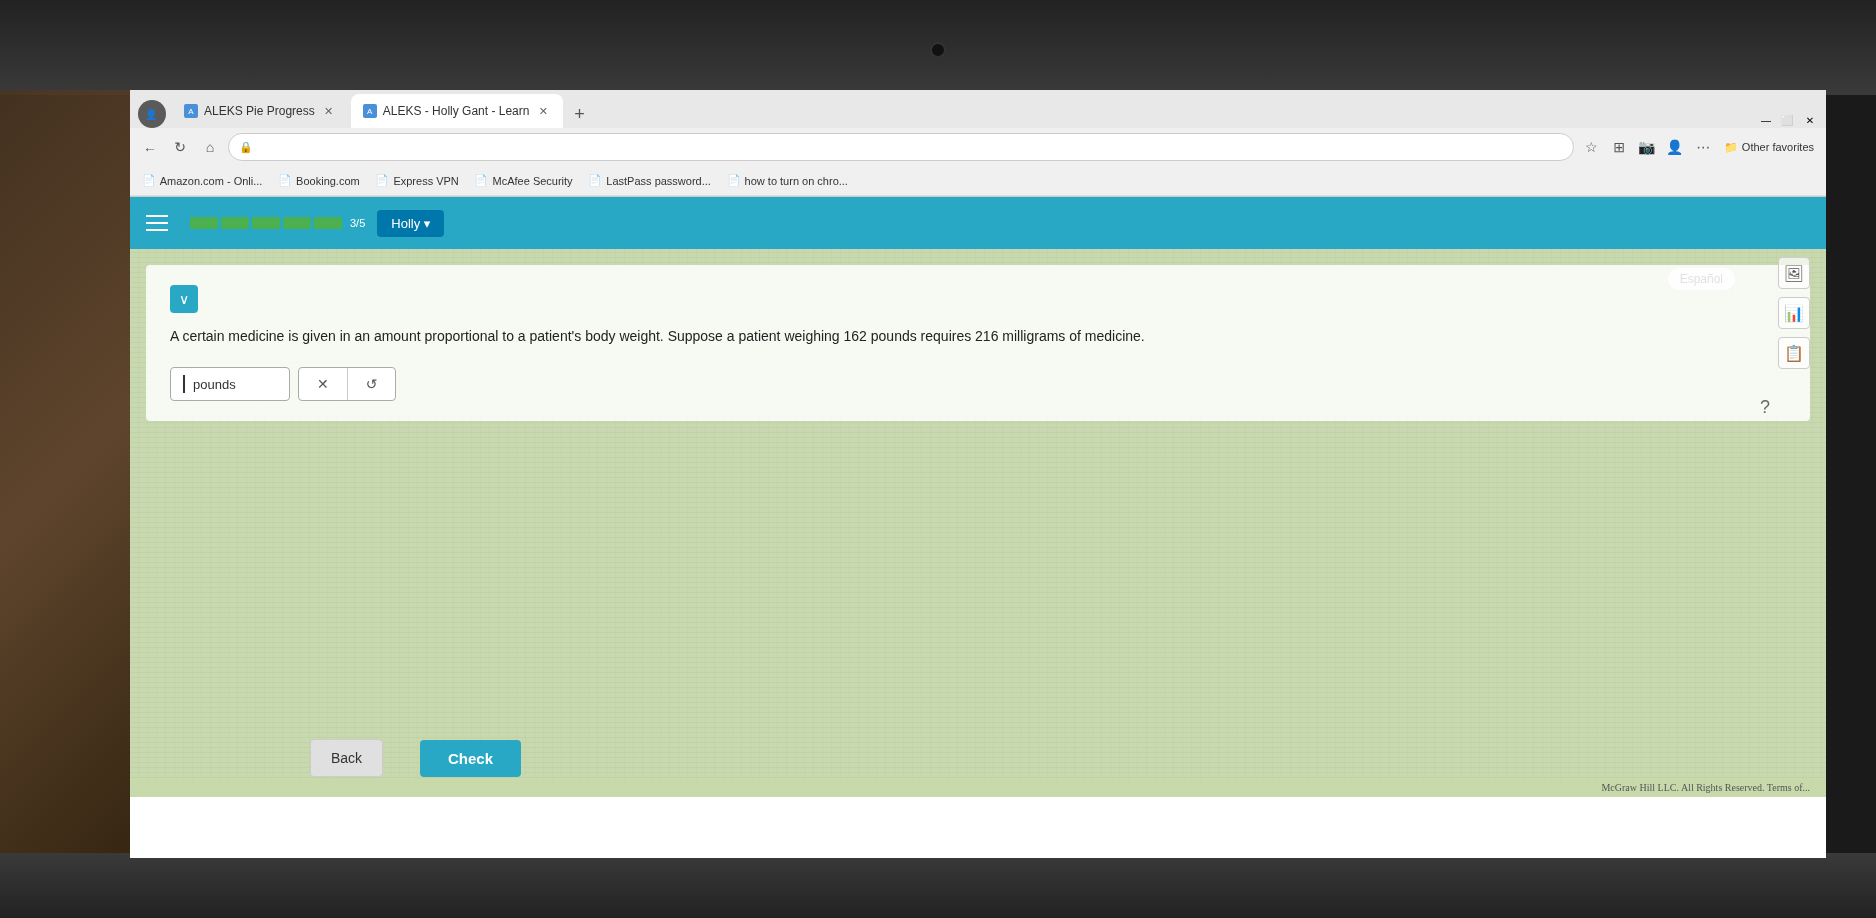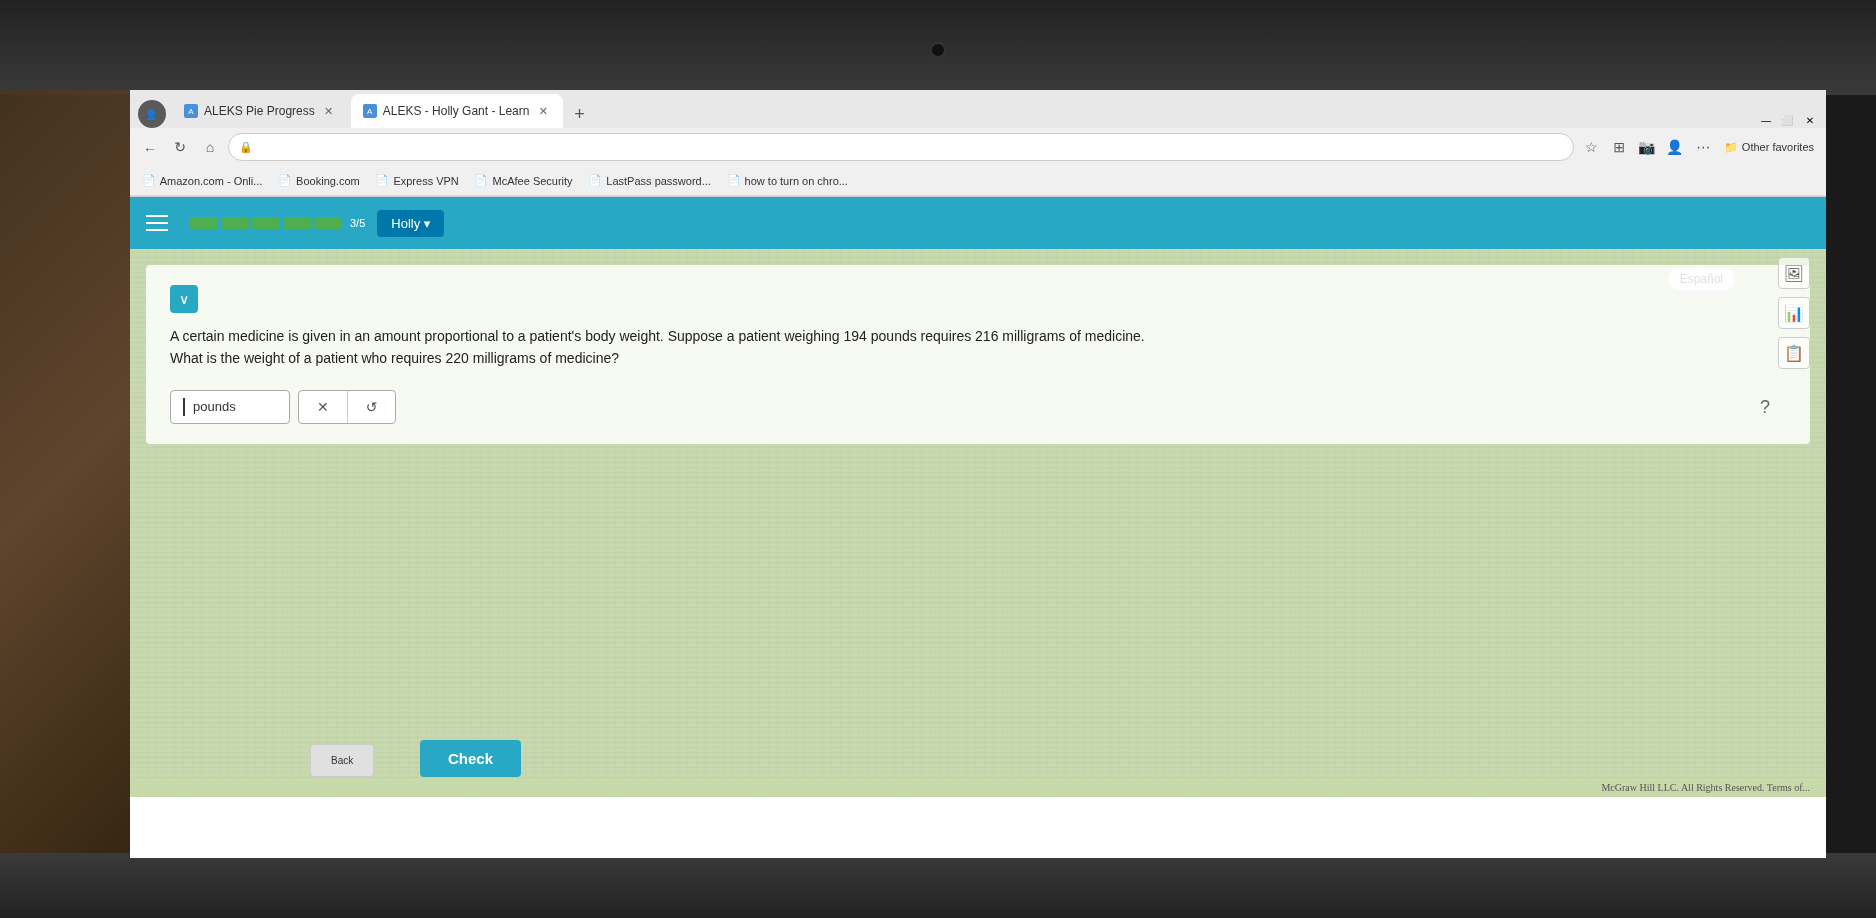--- a/index.html
+++ b/index.html
@@ -667,7 +667,7 @@
       </div>
 
       <div class="problem-text">
-        <div>A certain medicine is given in an amount proportional to a patient's body weight. Suppose a patient weighing 194 pounds requires 216 milligrams of medicine.</div>
+        <div>A certain medicine is given in an amount proportional to a patient's body weight. Suppose a patient weighing 162 pounds requires 216 milligrams of medicine.</div>
         <div>What is the weight of a patient who requires 220 milligrams of medicine?</div>
       </div>
 

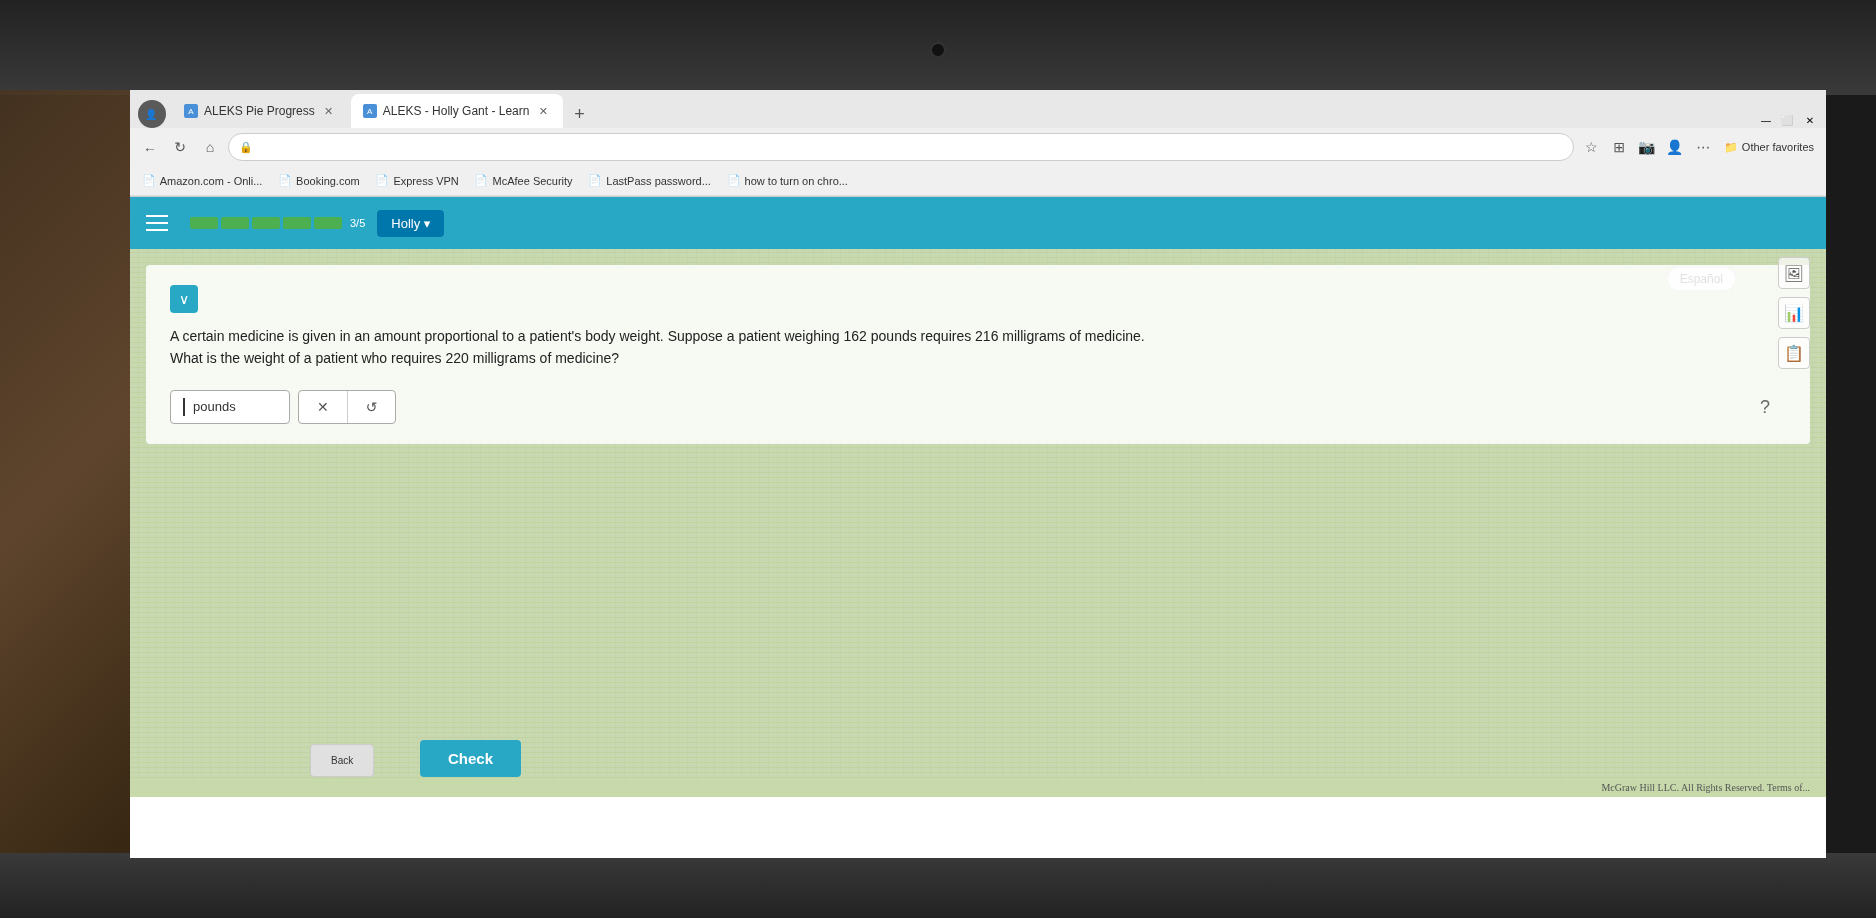--- a/index.html
+++ b/index.html
@@ -668,7 +668,6 @@
 
       <div class="problem-text">
         <div>A certain medicine is given in an amount proportional to a patient's body weight. Suppose a patient weighing 162 pounds requires 216 milligrams of medicine.</div>
-        <div>What is the weight of a patient who requires 220 milligrams of medicine?</div>
       </div>
 
       <div class="answer-row">

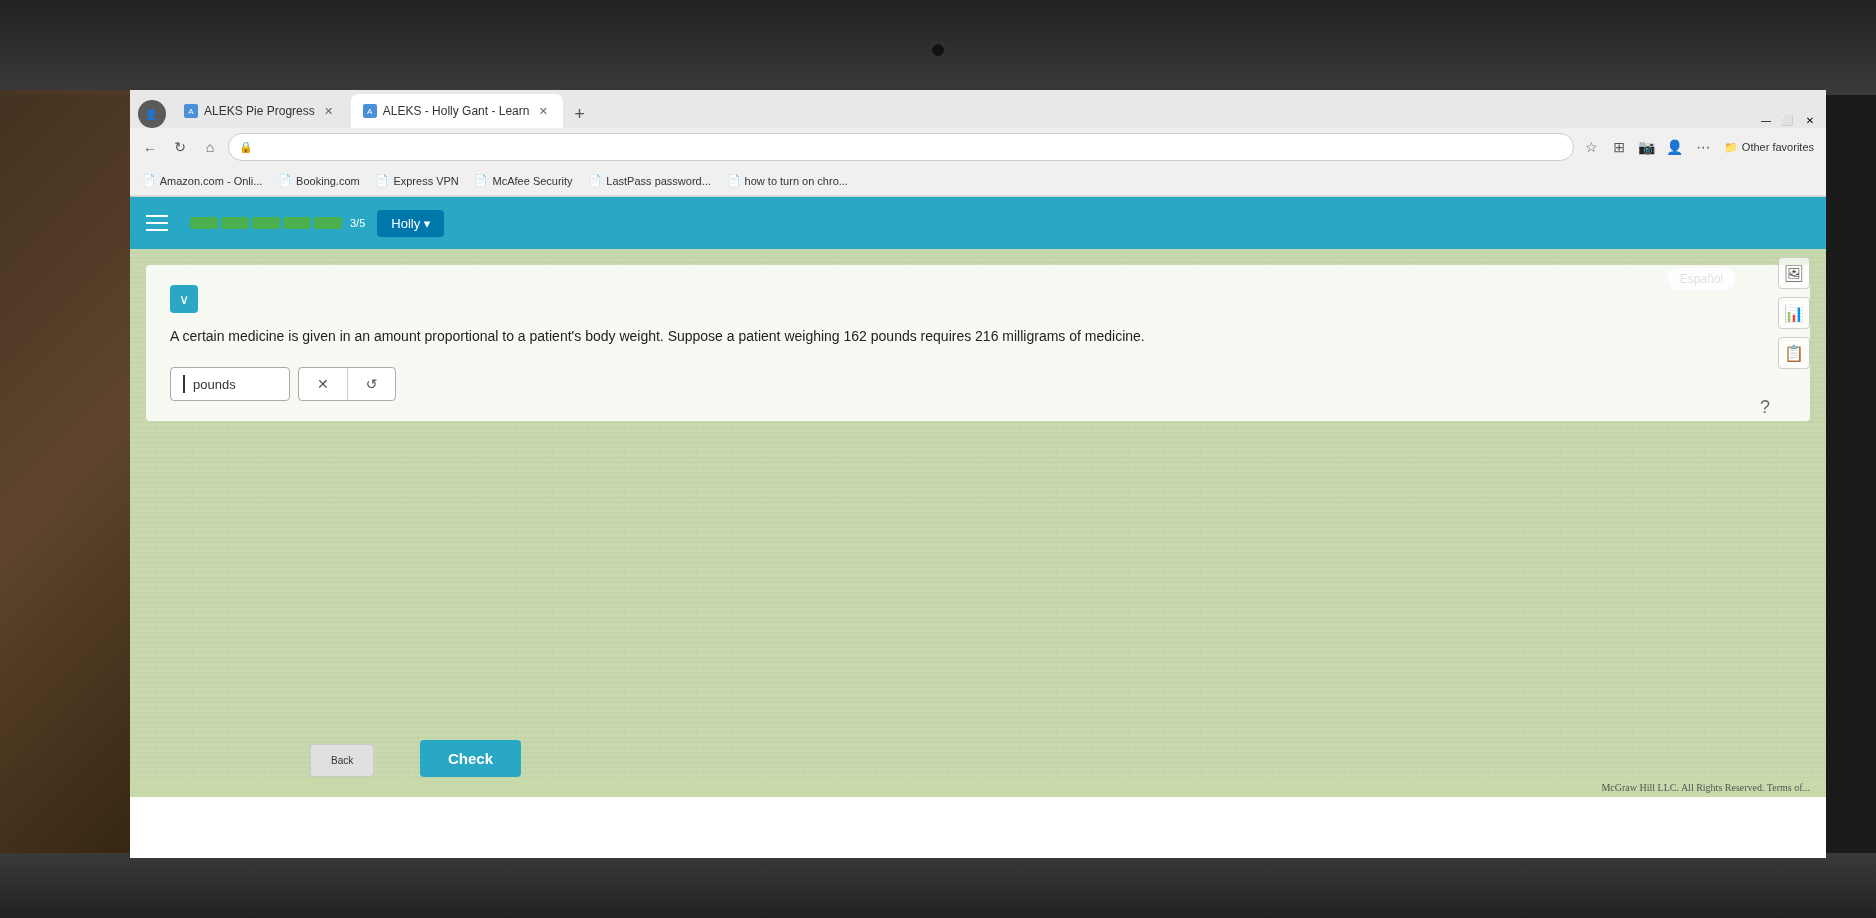--- a/index.html
+++ b/index.html
@@ -474,7 +474,7 @@
       border: 1px solid #ccc;
       border-radius: 4px;
       padding: 10px 20px;
-      font-size: 10px;
+      font-size: 14px;
       cursor: pointer;
     }
 

